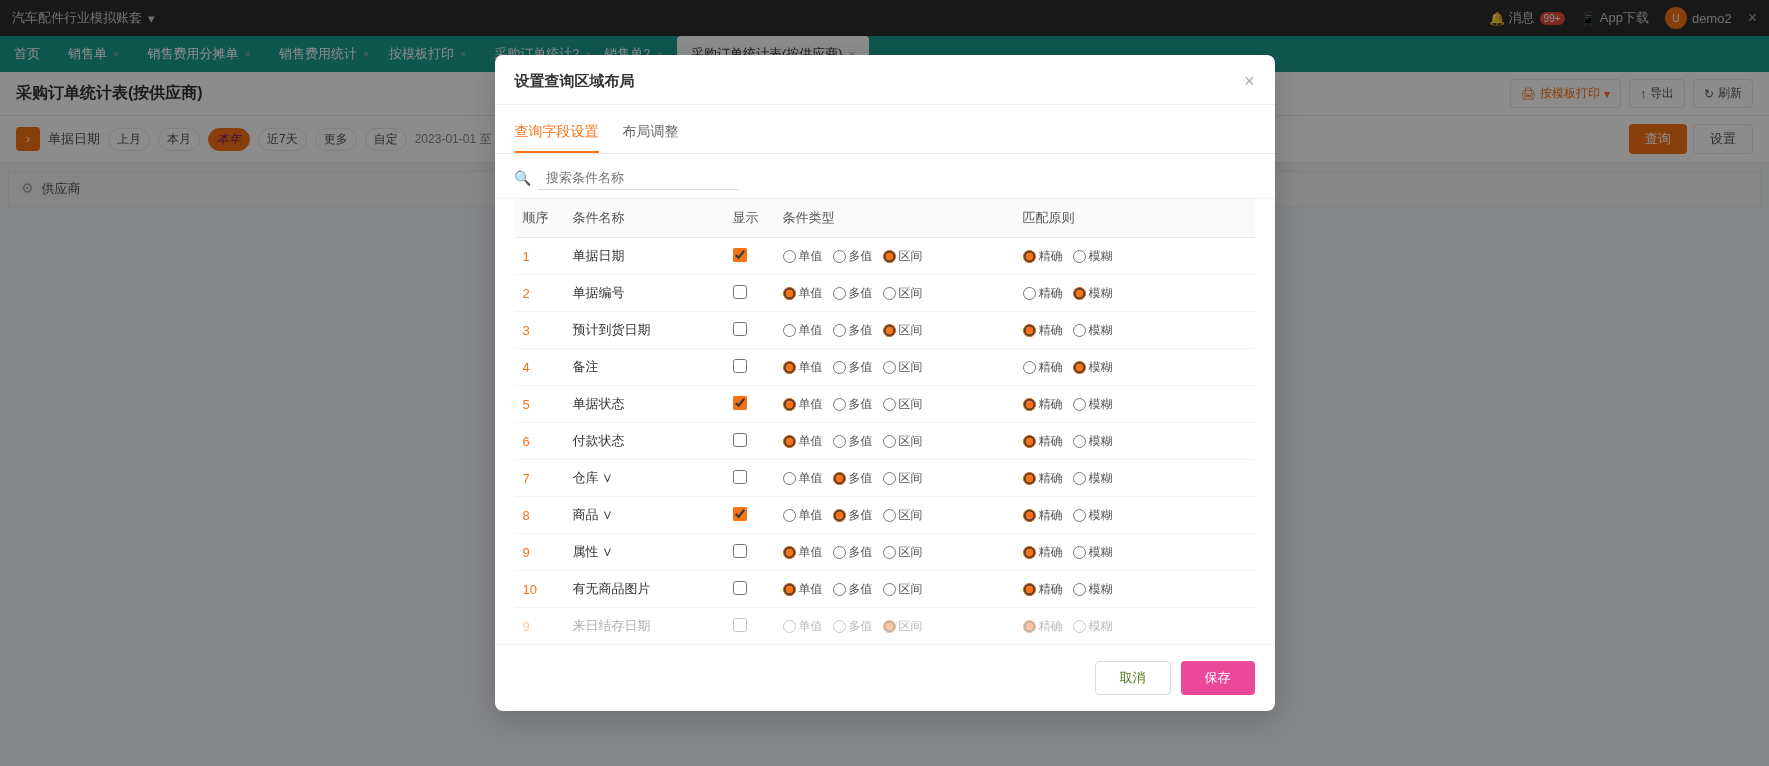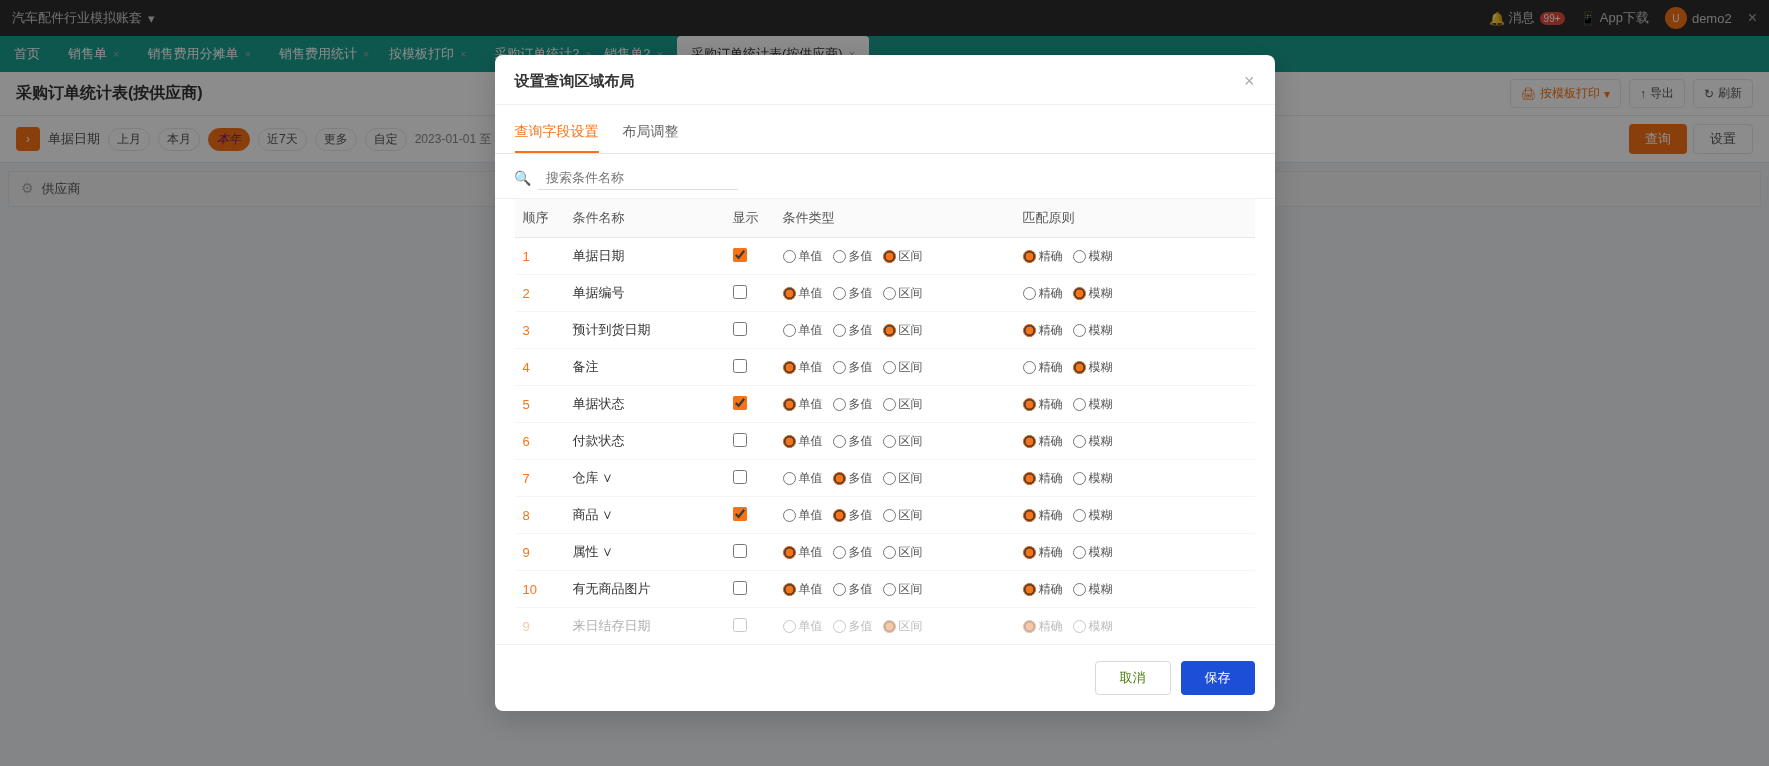--- a/index.html
+++ b/index.html
@@ -289,7 +289,7 @@
       color: #4d7c0f;
     }
     .btn-save {
-      background: #1d4ed8;
+      background: #ec4899;
       color: white;
       border: none;
       padding: 7px 24px;

